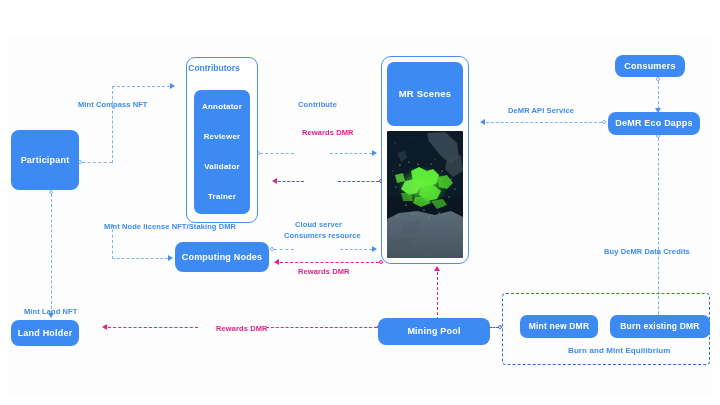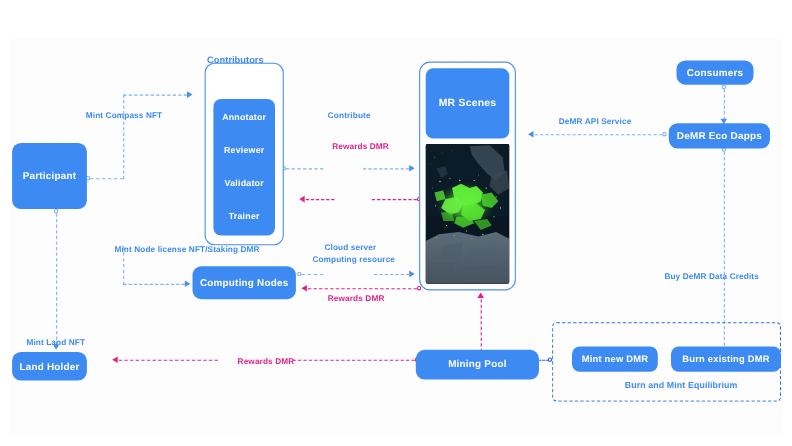--- a/index.html
+++ b/index.html
@@ -147,7 +147,7 @@
     <div class="node" id="demr-eco-dapps" style="left:600px;top:78px;width:92px;height:23px;">DeMR Eco Dapps</div>
 
     <div class="outline" style="left:178px;top:23px;width:72px;height:166px;"></div>
-    <div style="position:absolute;left:178px;top:12px;width:56px;height:16px;display:flex;
+    <div style="position:absolute;left:178px;top:26px;width:56px;height:16px;display:flex;
                 align-items:center;justify-content:center;color:#3d8bf2;font-size:8.5px;font-weight:bold;">Contributors</div>
     <div class="node" style="left:186px;top:56px;width:56px;height:124px;flex-direction:column;
                 justify-content:space-around;border-radius:7px;">

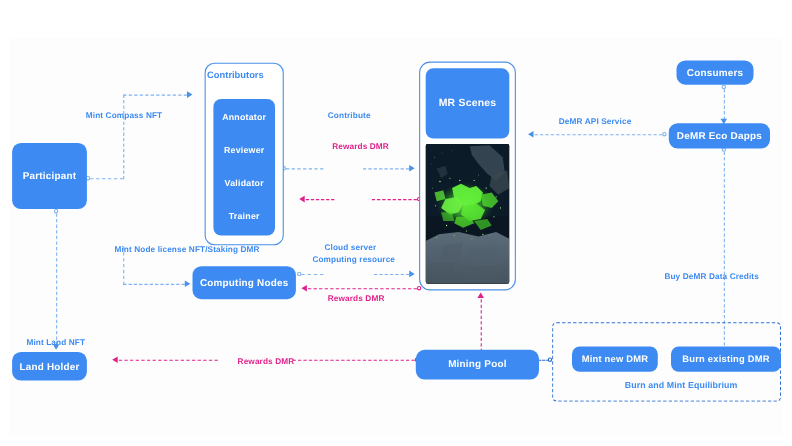--- a/index.html
+++ b/index.html
@@ -124,7 +124,7 @@
     <div class="lab pink" style="left:294px;top:94px;">Rewards DMR</div>
 
     <div class="lab" style="left:287px;top:186px;">Cloud server</div>
-    <div class="lab" style="left:276px;top:197px;">Computing resource</div>
+    <div class="lab" style="left:276px;top:197px;">Consumers resource</div>
 
     <div class="lab pink" style="left:290px;top:233px;">Rewards DMR</div>
 

